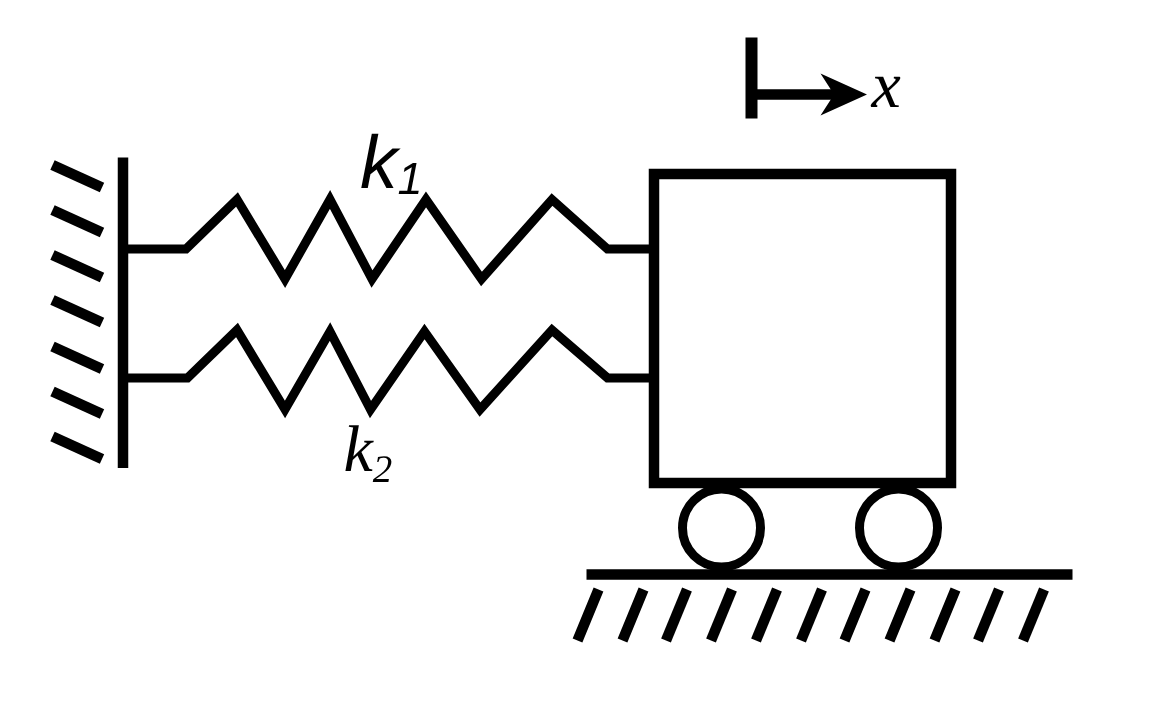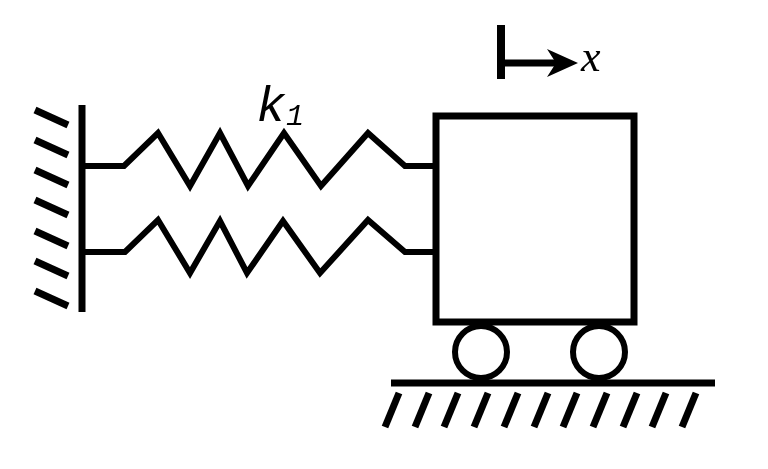--- a/index.html
+++ b/index.html
@@ -25,7 +25,7 @@
     white-space: nowrap;
     font-style: italic;
   }
-  .lbl-k1 { left: 256px; top: 83px; font-family: Liberation Mono, monospace; font-size: 50px; }
+  .lbl-k1 { left: 240px; top: 83px; font-family: Liberation Sans, sans-serif; font-size: 50px; }
   .lbl-k1 .subsc { font-size: 30px; vertical-align: -4px; }
   .lbl-k2 { left: 229px; top: 278px; font-family: "Liberation Serif", serif; font-size: 44px; }
   .lbl-k2 .subsc { font-size: 26px; vertical-align: -7px; }

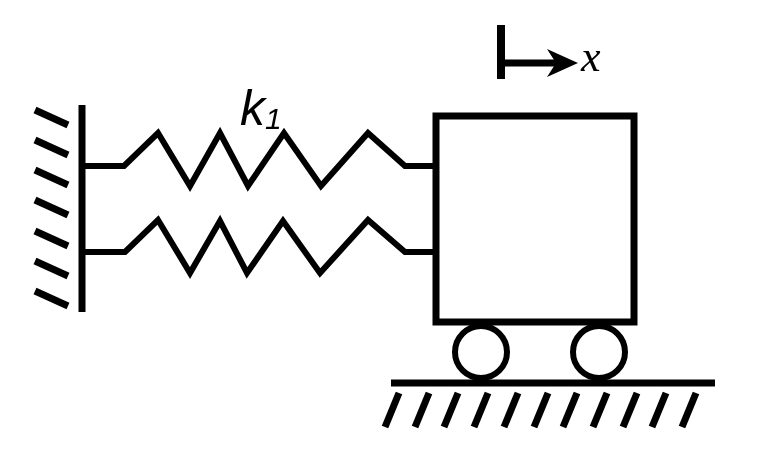--- a/index.html
+++ b/index.html
@@ -86,6 +86,7 @@
 
   <div class="lbl lbl-k1"><span>k</span><span class="subsc">1</span></div>
 
+  <div class="lbl lbl-k2"><span>k</span><span class="subsc">2</span></div>
 
   <div class="lbl lbl-x"><span>x</span></div>
 

